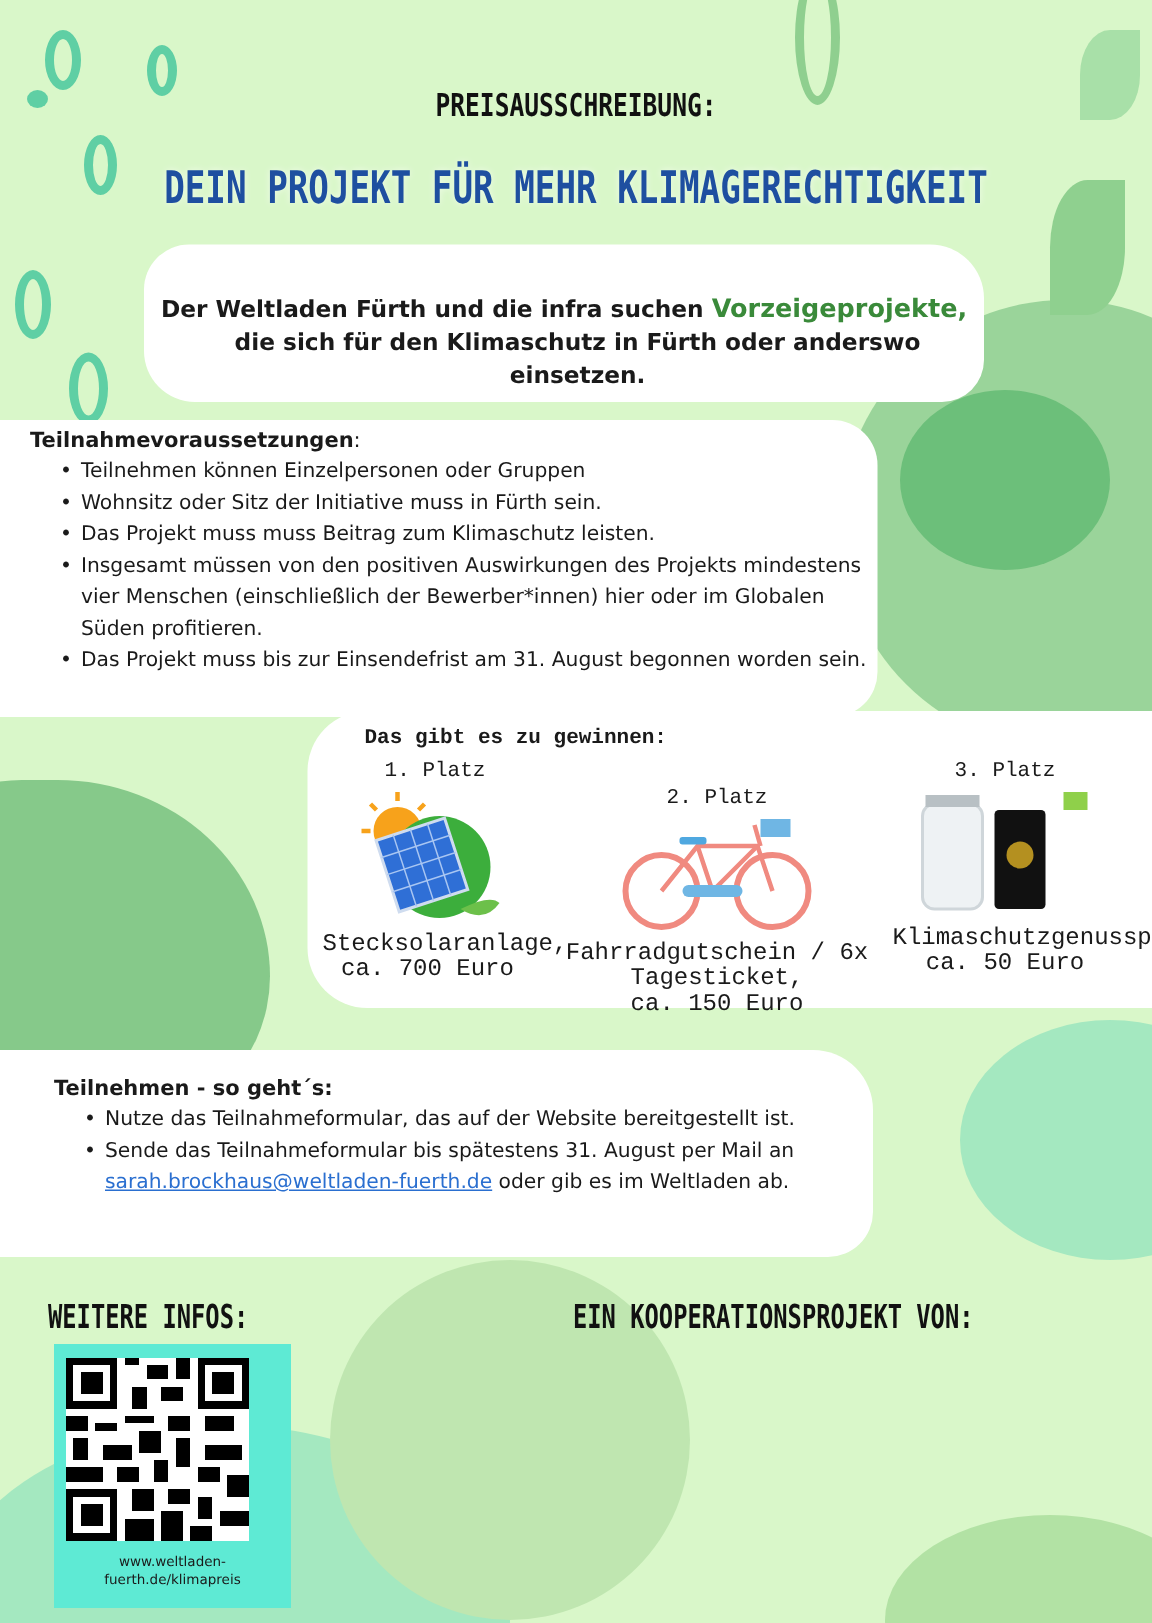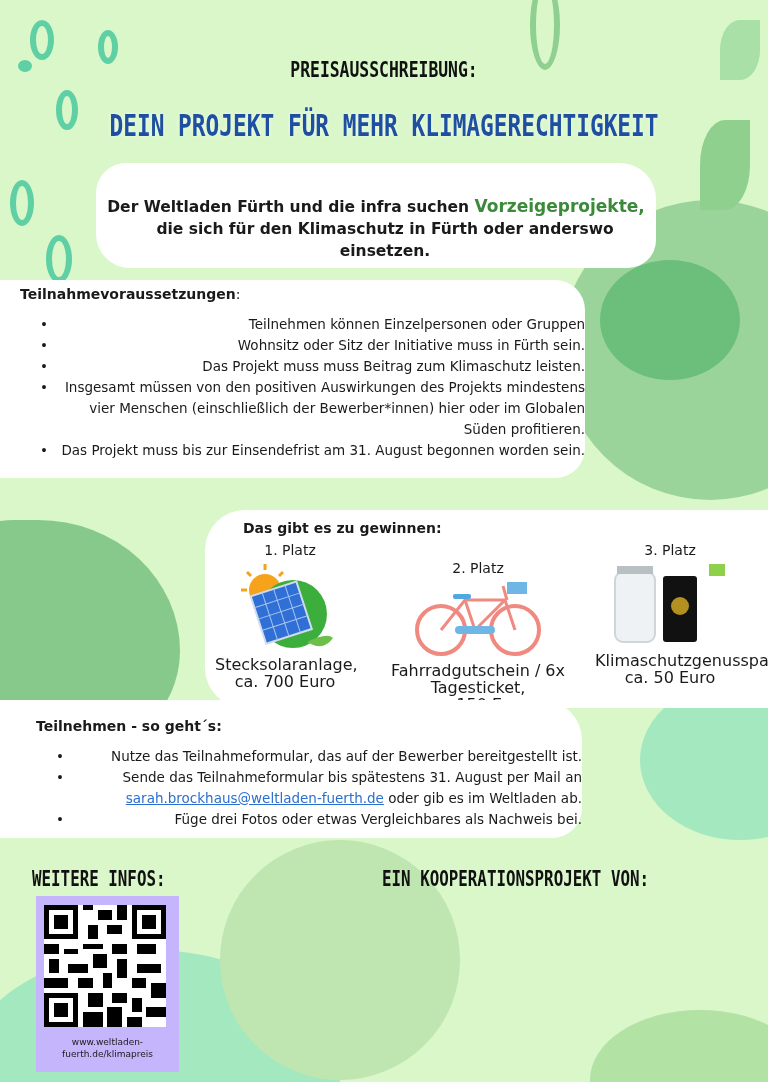--- a/index.html
+++ b/index.html
@@ -44,7 +44,7 @@
   .req { left: 0; top: 280px; width: 585px; height: 198px; padding: 6px 0 0 20px; border-radius: 0 30px 30px 0; }
   .req h3 { font-size: 14px; font-weight: bold; }
   .req h3 span.colon { font-weight: normal; }
-  ul.bullets { list-style: none; margin-left: 20px; margin-top: 12px; text-align: right; }
+  ul.bullets { list-style: none; margin-left: 20px; margin-top: 2px; }
   ul.bullets li { position: relative; padding-left: 14px; font-size: 13.5px; line-height: 21px; }
   ul.bullets li::before { content: "•"; position: absolute; left: 0; top: 0; }
 

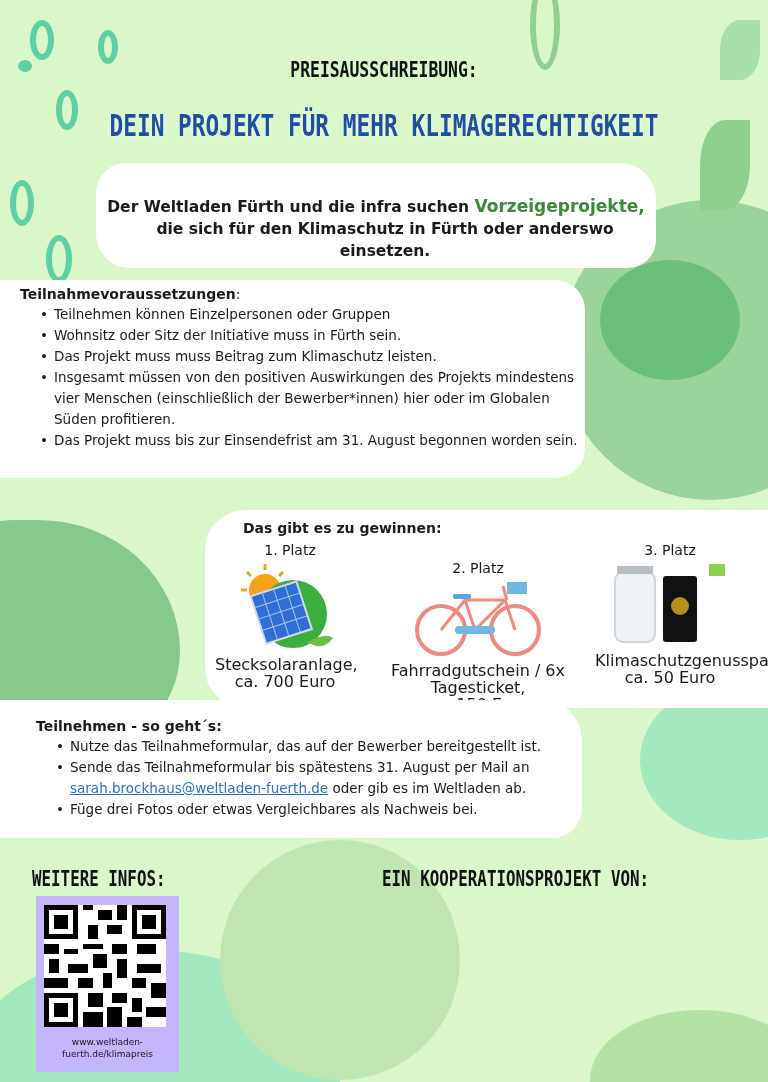--- a/index.html
+++ b/index.html
@@ -48,7 +48,7 @@
   ul.bullets li { position: relative; padding-left: 14px; font-size: 13.5px; line-height: 21px; }
   ul.bullets li::before { content: "•"; position: absolute; left: 0; top: 0; }
 
-  .prizes { left: 205px; top: 510px; width: 563px; height: 198px; border-radius: 40px 0 0 40px; padding: 10px 0 0 38px; }
+  .prizes { left: 205px; top: 474px; width: 563px; height: 198px; border-radius: 40px 0 0 40px; padding: 10px 0 0 38px; font-family: Liberation Mono, monospace; }
   .prizes h3 { font-size: 14px; font-weight: bold; }
   .prize { position: absolute; text-align: center; }
   .prize .place { font-size: 14px; }

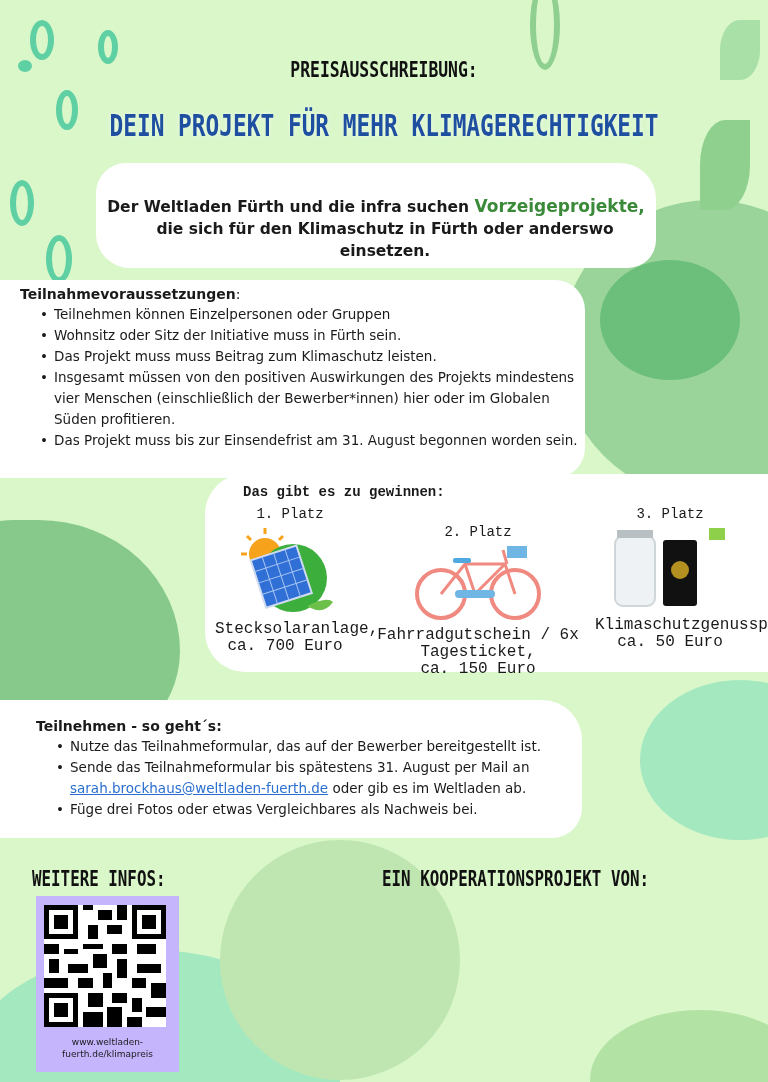--- a/index.html
+++ b/index.html
@@ -182,7 +182,7 @@
   <div class="card how">
     <h3>Teilnehmen - so geht´s:</h3>
     <ul class="bullets">
-      <li>Nutze das Teilnahmeformular, das auf der Bewerber bereitgestellt ist.</li>
+      <li>Nutze das Teilnahmeformular, das auf der Website bereitgestellt ist.</li>
       <li><span>Sende das Teilnahmeformular bis spätestens 31. August per Mail an </span><a href="#">sarah.brockhaus@weltladen-fuerth.de</a><span> oder gib es im Weltladen ab.</span></li>
       <li>Füge drei Fotos oder etwas Vergleichbares als Nachweis bei.</li>
     </ul>

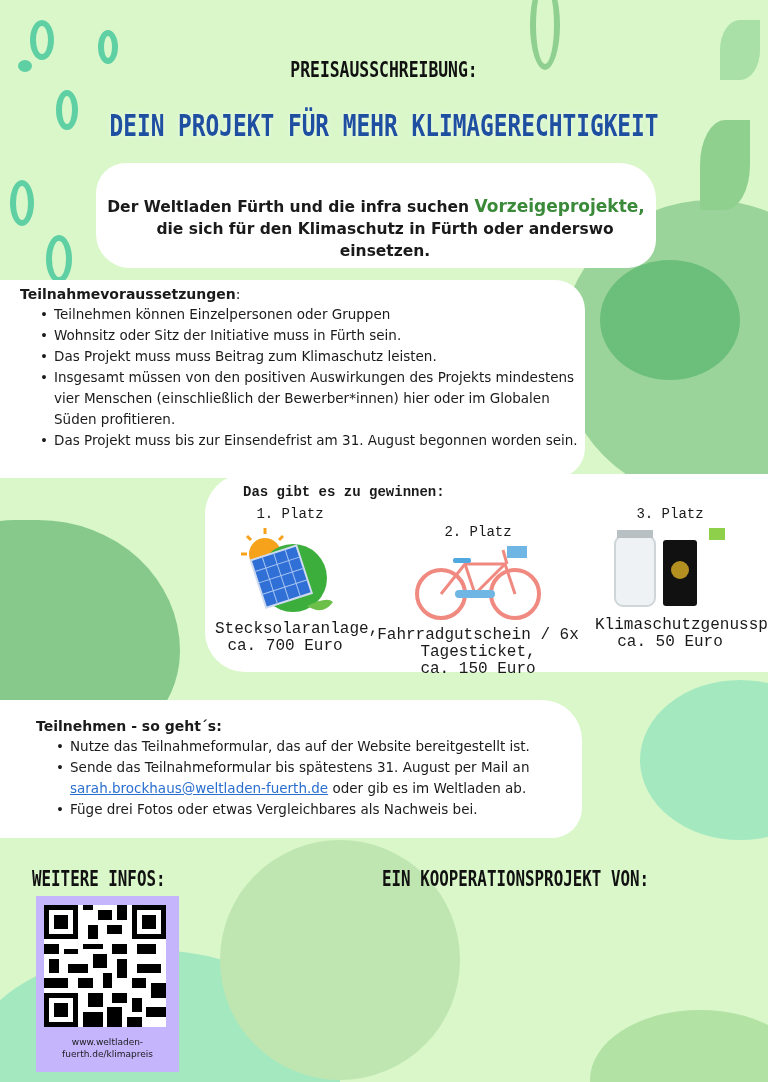--- a/index.html
+++ b/index.html
@@ -184,7 +184,6 @@
     <ul class="bullets">
       <li>Nutze das Teilnahmeformular, das auf der Website bereitgestellt ist.</li>
       <li><span>Sende das Teilnahmeformular bis spätestens 31. August per Mail an </span><a href="#">sarah.brockhaus@weltladen-fuerth.de</a><span> oder gib es im Weltladen ab.</span></li>
-      <li>Füge drei Fotos oder etwas Vergleichbares als Nachweis bei.</li>
     </ul>
   </div>
 

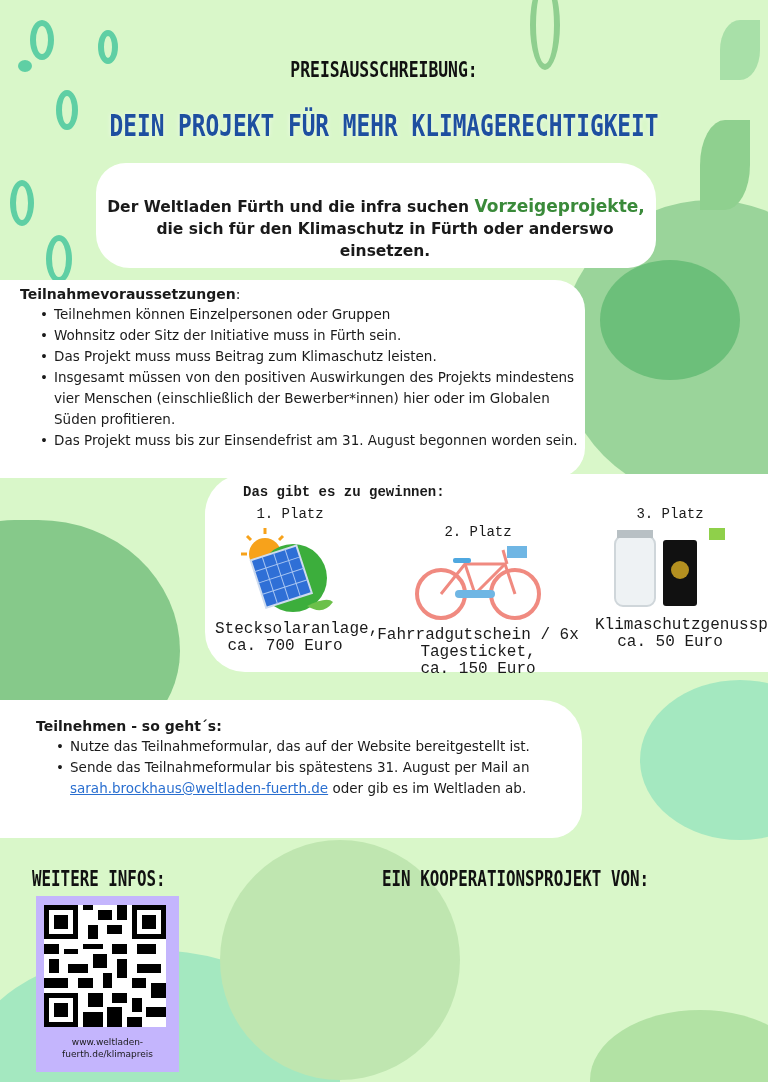--- a/index.html
+++ b/index.html
@@ -60,7 +60,7 @@
 
   .sec-title { position: absolute; font-size: 22px; color: #111; transform-origin: left center; transform: scaleX(0.72); }
 
-  .qr-card { position: absolute; left: 36px; top: 896px; width: 143px; height: 176px; background: #c4b5fd; padding: 8px; }
+  .qr-card { position: absolute; left: 36px; top: 896px; width: 158px; height: 176px; background: #5eead4; padding: 8px; }
   .qr-url { font-size: 9px; text-align: center; line-height: 12px; margin-top: 4px; }
 
   .logos { left: 376px; top: 900px; width: 392px; height: 118px; border-radius: 36px 0 0 36px; }

